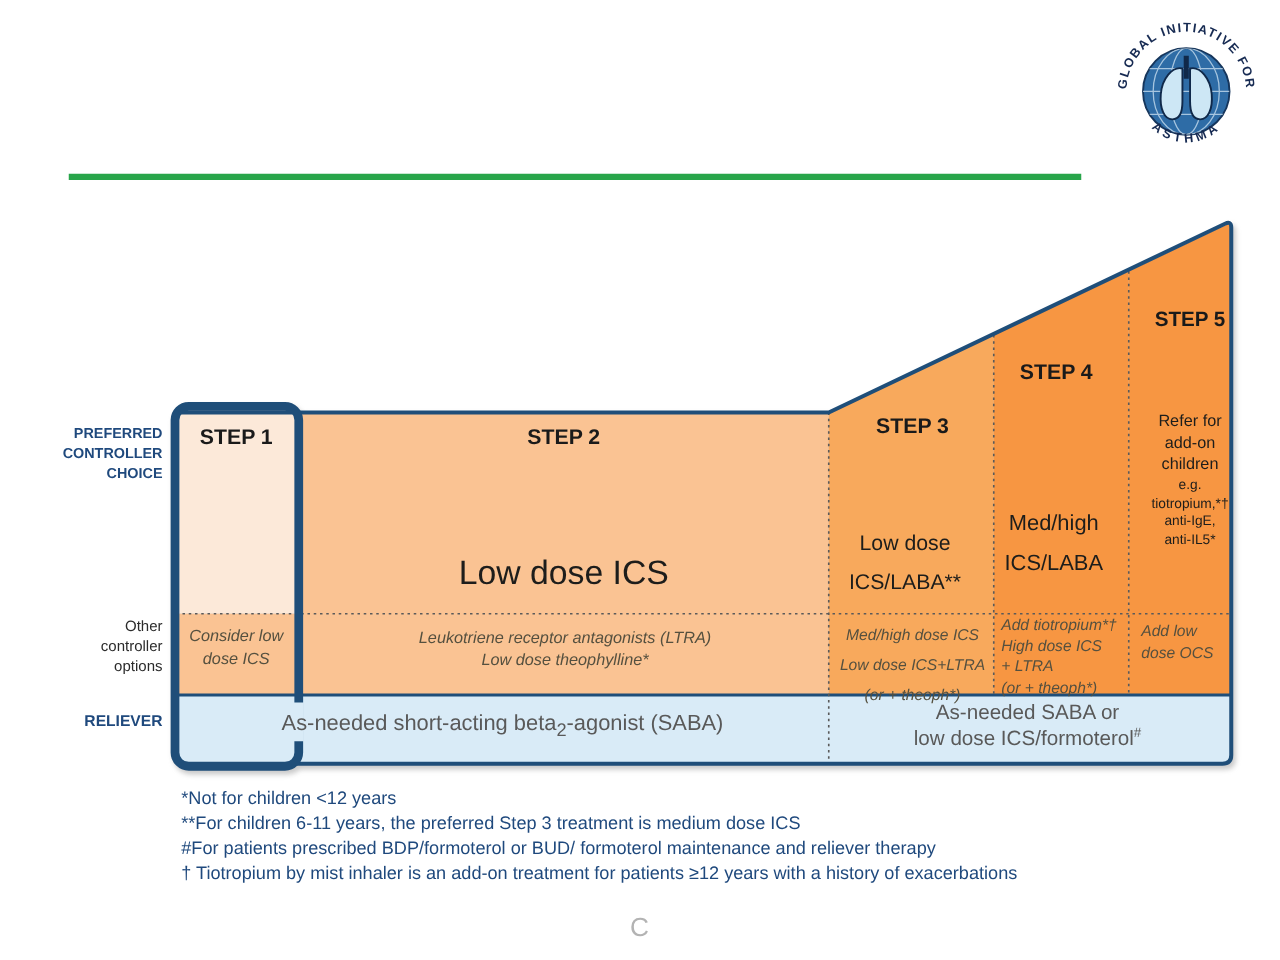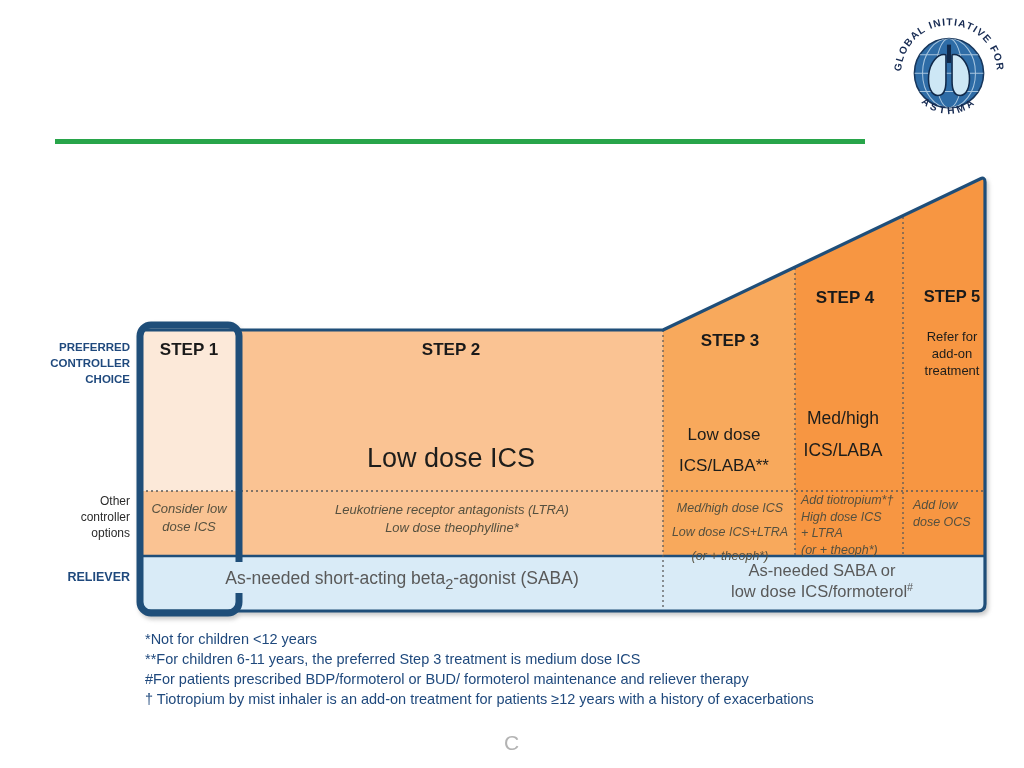--- a/index.html
+++ b/index.html
@@ -103,7 +103,7 @@
   <div class="abs ctr step-label" style="left:451px; top:340px;">STEP 2</div>
   <div class="abs ctr step-label" style="left:730px; top:331px;">STEP 3</div>
   <div class="abs ctr step-label" style="left:845px; top:288px;">STEP 4</div>
-  <div class="abs ctr step-label" style="left:952px; top:247px; font-size:16.5px;margin-top:40px;">STEP 5</div>
+  <div class="abs ctr step-label" style="left:952px; top:247px; font-size:16.5px;">STEP 5</div>
 
   <div class="abs ctr big-ics" style="left:451px; top:443px;">Low dose ICS</div>
   <div class="abs ctr pre pref-txt" style="left:724px; top:419px; font-size:17px; line-height:31px;">Low dose

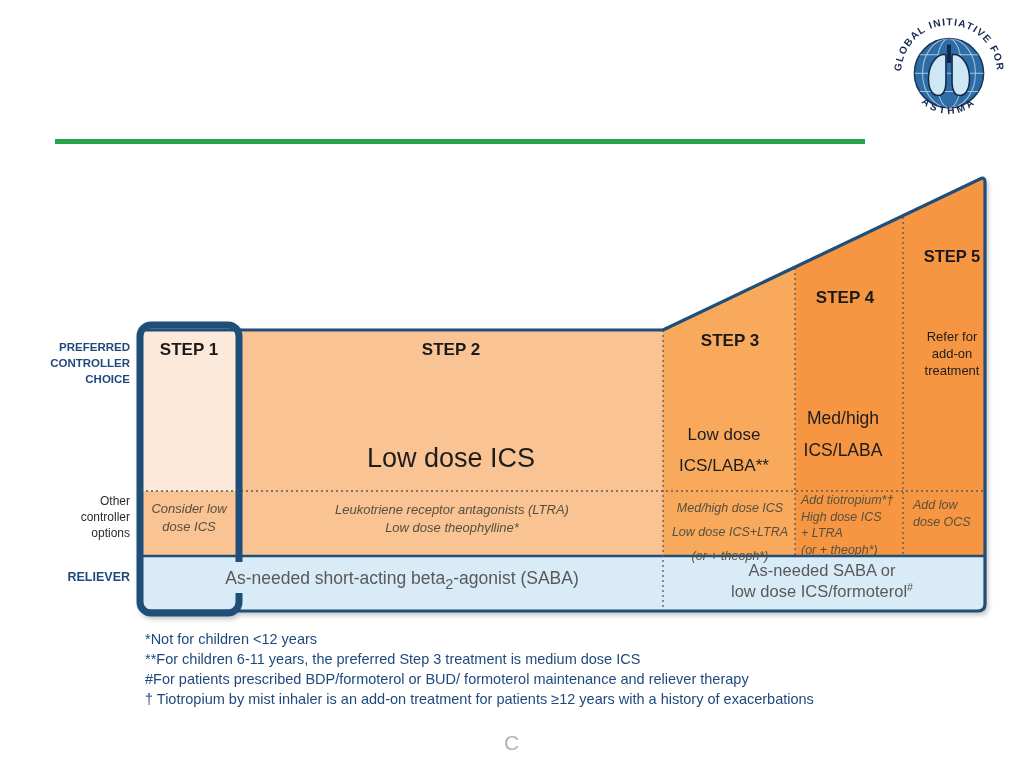--- a/index.html
+++ b/index.html
@@ -112,7 +112,7 @@
 ICS/LABA</div>
   <div class="abs ctr pre pref-txt" style="left:952px; top:328px; font-size:13px; line-height:17px;">Refer for
 add-on
-treatment</div>
+children</div>
 
   <div class="abs ctr pre other-txt" style="left:189px; top:500px; font-size:13px; line-height:18px;">Consider low
 dose ICS</div>

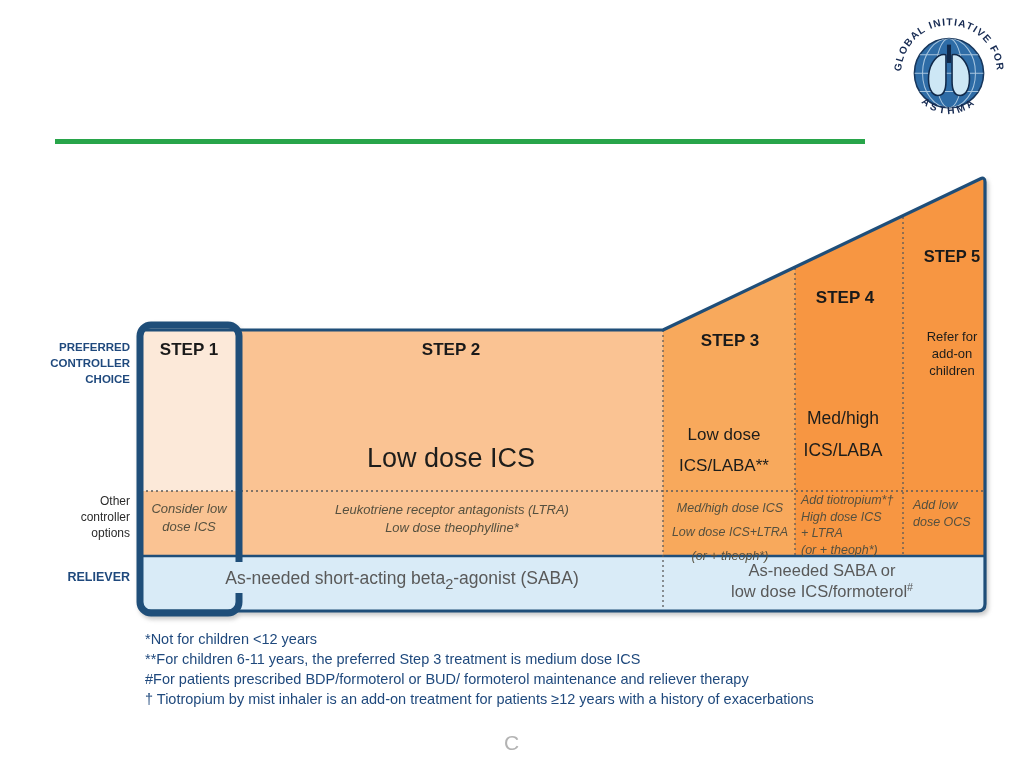--- a/index.html
+++ b/index.html
@@ -113,6 +113,10 @@
   <div class="abs ctr pre pref-txt" style="left:952px; top:328px; font-size:13px; line-height:17px;">Refer for
 add-on
 children</div>
+  <div class="abs ctr pre pref-txt" style="left:952px; top:381px; font-size:11px; line-height:14.5px;">e.g.
+tiotropium,*†
+anti-IgE,
+anti-IL5*</div>
 
   <div class="abs ctr pre other-txt" style="left:189px; top:500px; font-size:13px; line-height:18px;">Consider low
 dose ICS</div>

